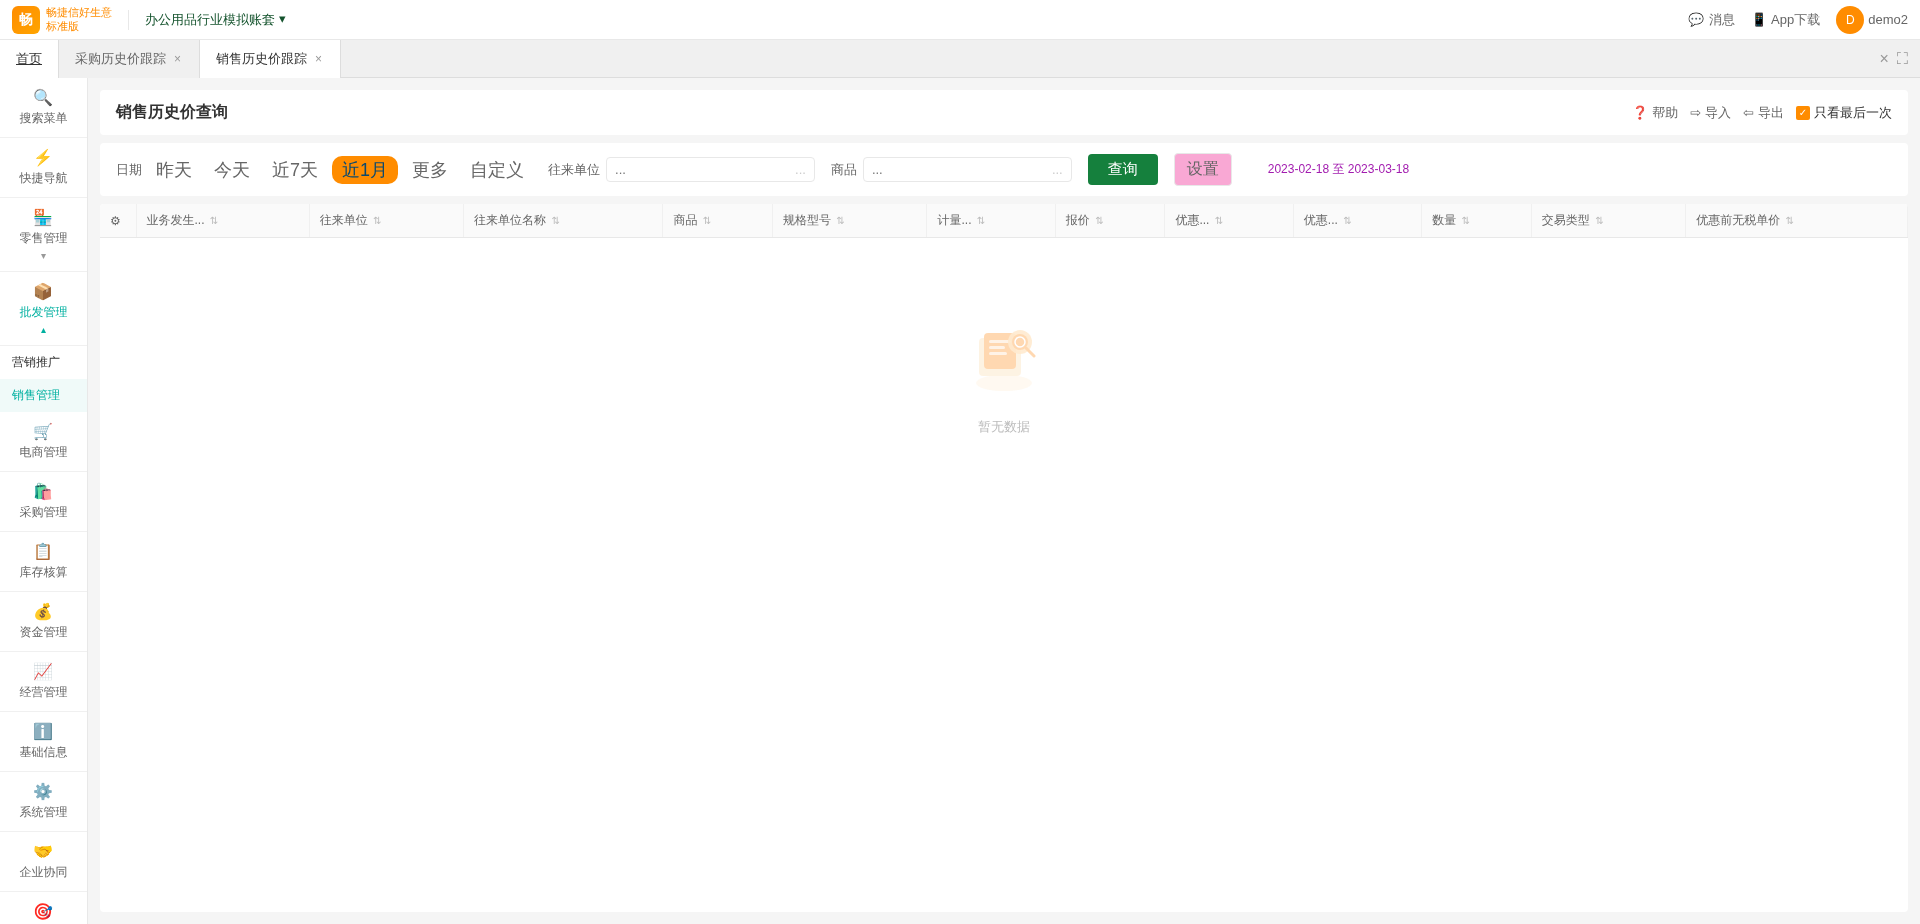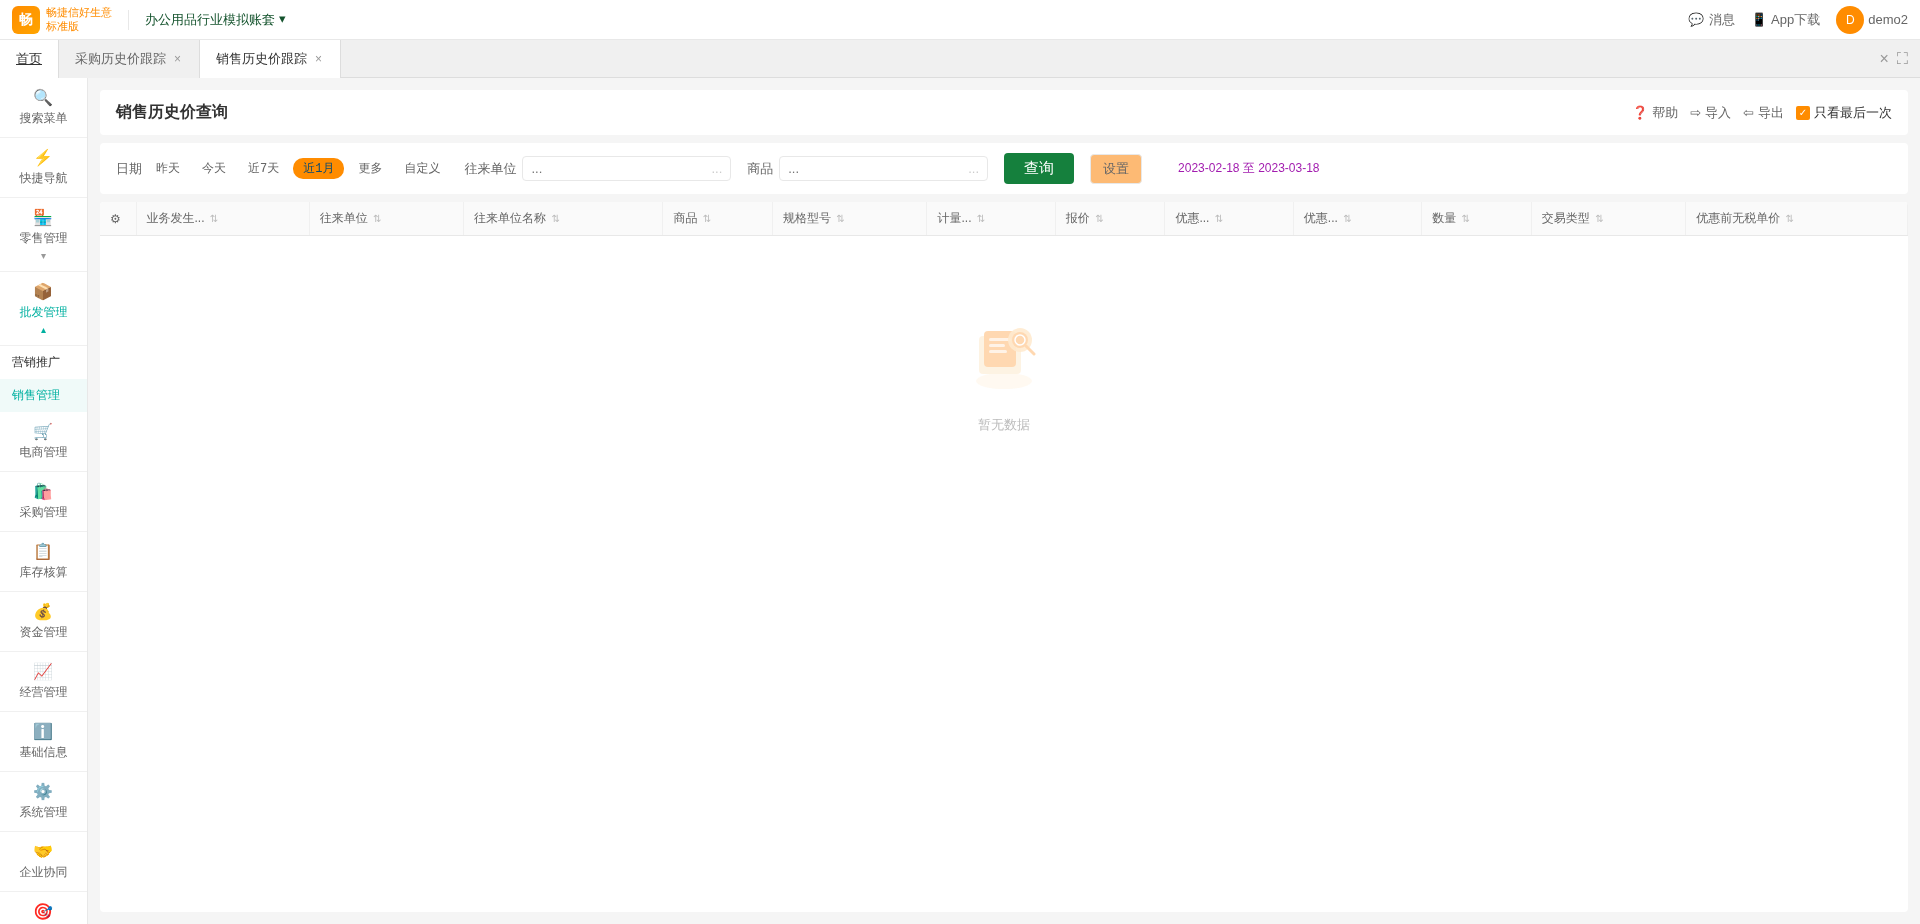--- a/index.html
+++ b/index.html
@@ -57,7 +57,7 @@
     .filter-row { display: flex; align-items: center; gap: 16px; flex-wrap: wrap; }
     .filter-item { display: flex; align-items: center; gap: 6px; }
     .filter-label { color: #666; font-size: 13px; white-space: nowrap; }
-    .date-btn { padding: 2px 8px; border-radius: 3px; font-size: 12px; cursor: pointer; border: none; background: transparent; color: #666; font-family: Liberation Mono, monospace; }
+    .date-btn { padding: 2px 8px; border-radius: 3px; font-size: 18px; cursor: pointer; border: none; background: transparent; color: #666; }
     .date-btn.active { background: #ff8c00; color: #0c4a6e; border-radius: 10px; padding: 2px 10px; }
     .date-range-text { font-size: 12px; color: #a21caf; }
     .filter-input { display: flex; align-items: center; gap: 4px; border: 1px solid #e8e8e8; border-radius: 4px; padding: 4px 8px; min-width: 180px; background: #fff; }

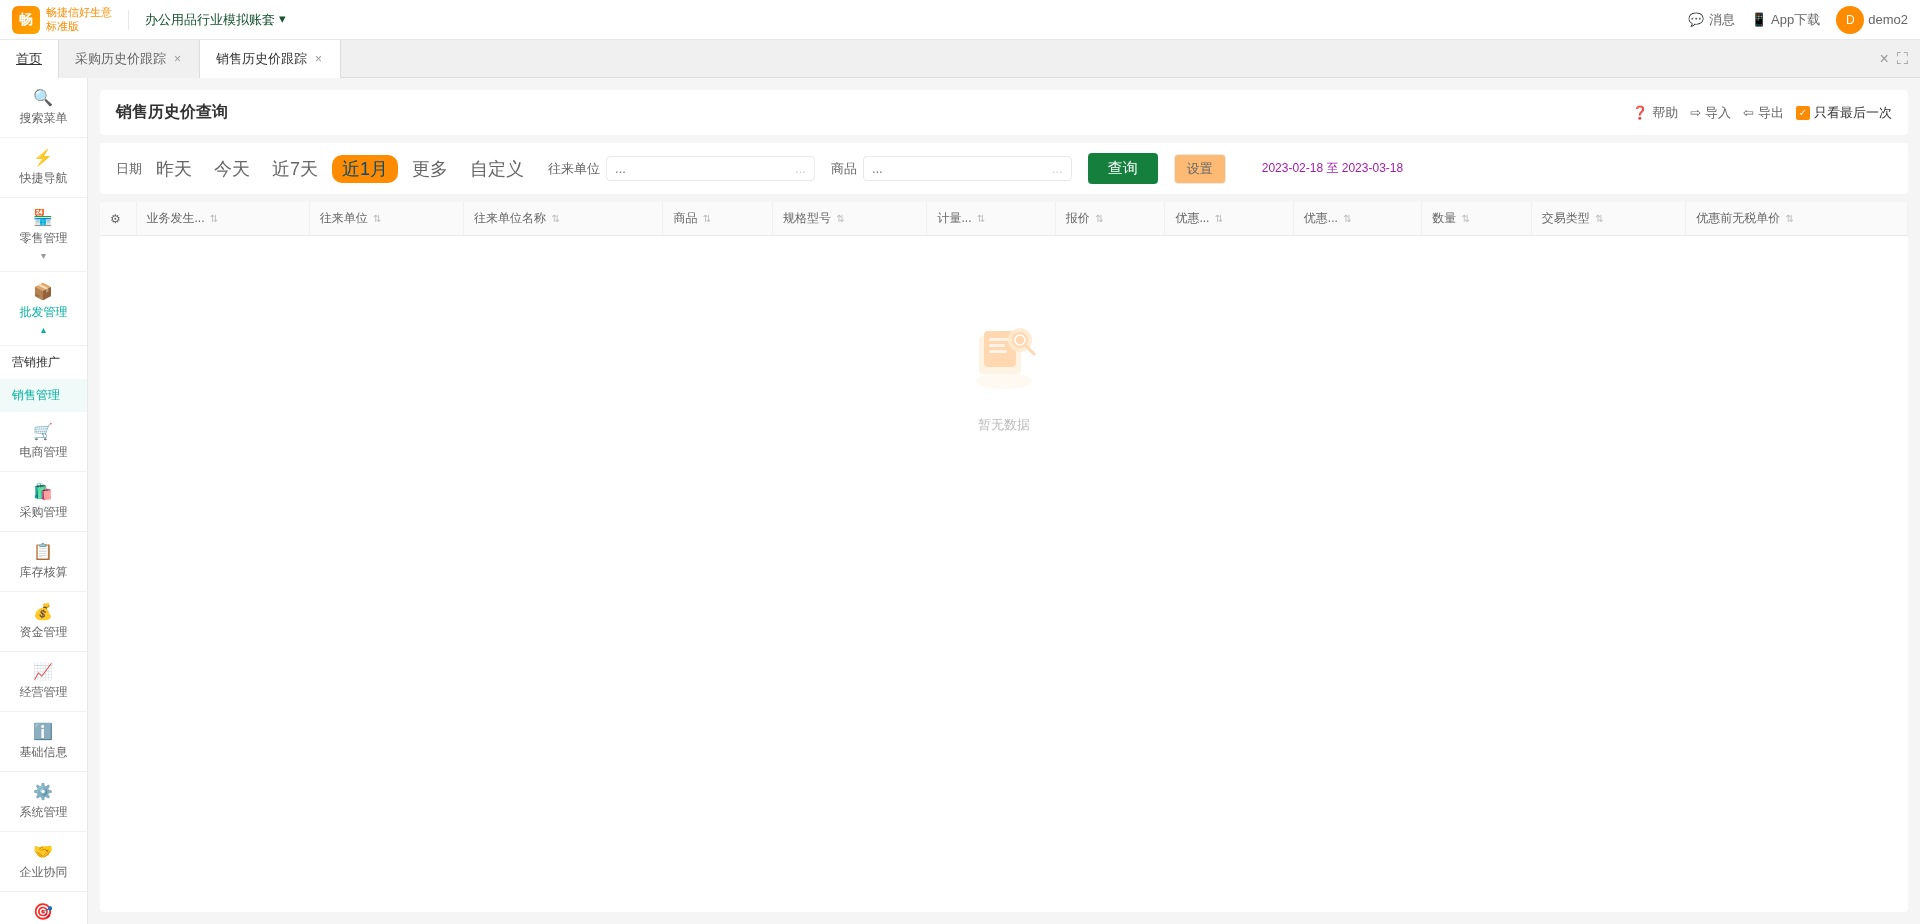--- a/index.html
+++ b/index.html
@@ -64,7 +64,7 @@
     .filter-input input { border: none; outline: none; font-size: 13px; color: #333; flex: 1; background: transparent; }
     .filter-input .dots { color: #ccc; }
     .query-btn { background: #15803d; color: #fff; border: none; border-radius: 4px; padding: 6px 20px; font-size: 15px; cursor: pointer; }
-    .settings-btn { background: #fdba74; color: #666; border: 1px solid #e8e8e8; border-radius: 4px; padding: 5px 12px; font-size: 13px; cursor: pointer; }
+    .settings-btn { background: #f9a8d4; color: #666; border: 1px solid #e8e8e8; border-radius: 4px; padding: 5px 12px; font-size: 16px; cursor: pointer; }
 
     
     .table-wrap { background: #fff; border-radius: 4px; flex: 1; overflow: auto; }

